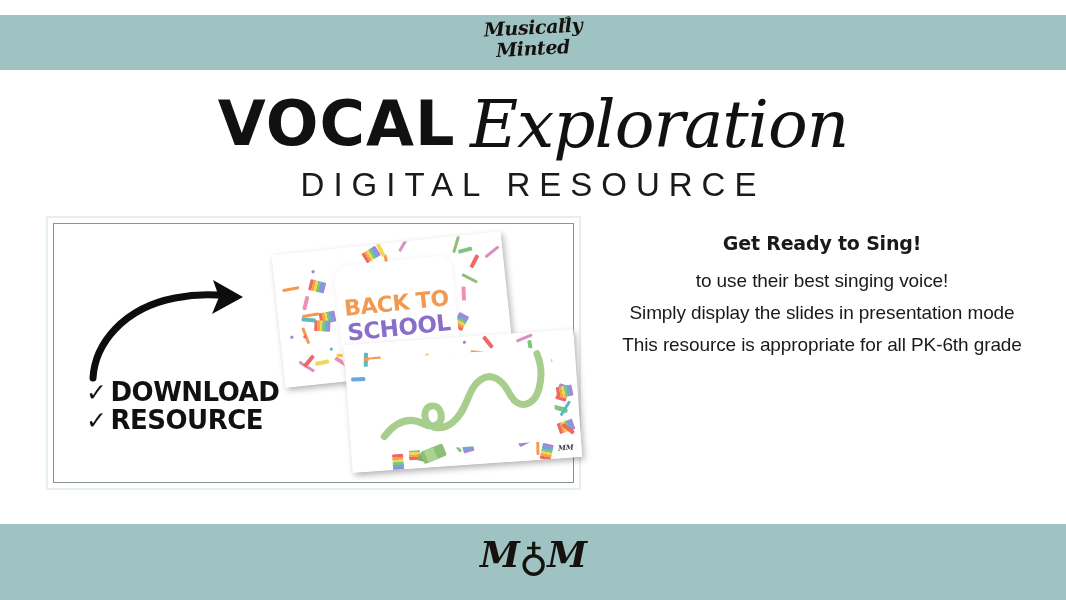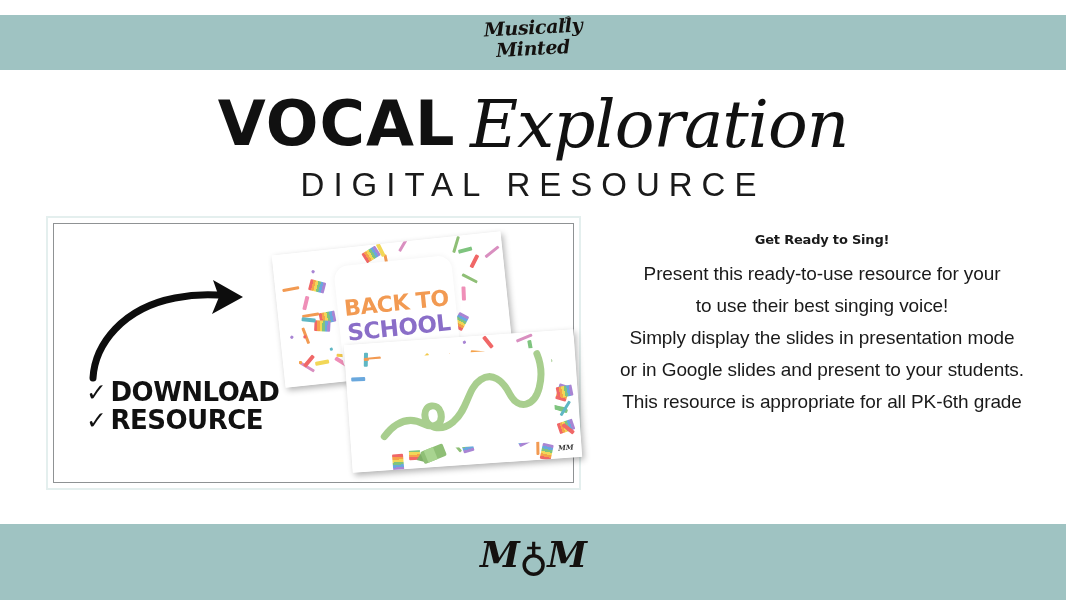--- a/index.html
+++ b/index.html
@@ -301,7 +301,7 @@
   #copy-heading {
     font-family: "DejaVu Sans", sans-serif;
     font-weight: 700;
-    font-size: 13px;
+    font-size: 19px;
     letter-spacing: -0.2px;
     margin-bottom: 11px;
   }

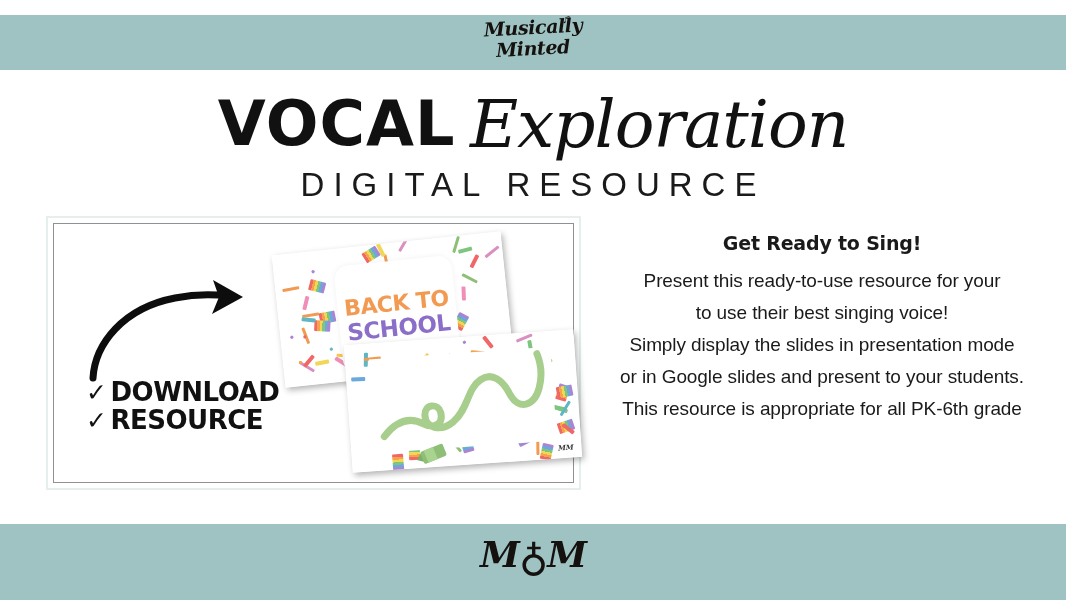--- a/index.html
+++ b/index.html
@@ -485,7 +485,6 @@
 
 <div id="copy">
   <div id="copy-heading">Get Ready to Sing!</div>
-  <p>Present this ready-to-use resource for your</p>
   <p>to use their best singing voice!</p>
   <p>Simply display the slides in presentation mode</p>
   <p>or in Google slides and present to your students.</p>

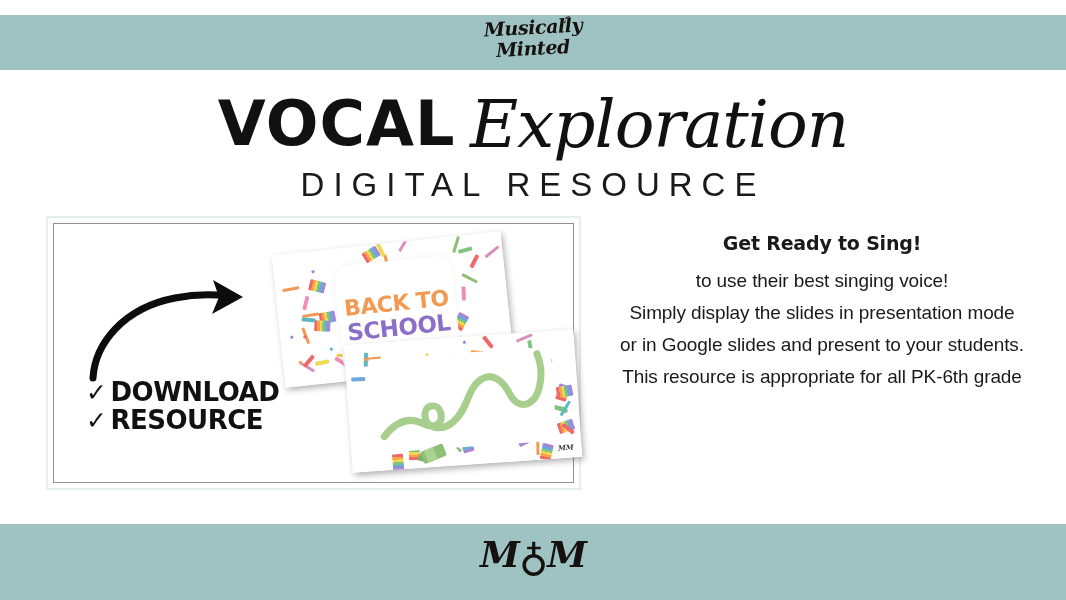--- a/index.html
+++ b/index.html
@@ -487,7 +487,6 @@
   <div id="copy-heading">Get Ready to Sing!</div>
   <p>to use their best singing voice!</p>
   <p>Simply display the slides in presentation mode</p>
-  <p>or in Google slides and present to your students.</p>
   <p>This resource is appropriate for all PK-6th grade</p>
 </div>
 

